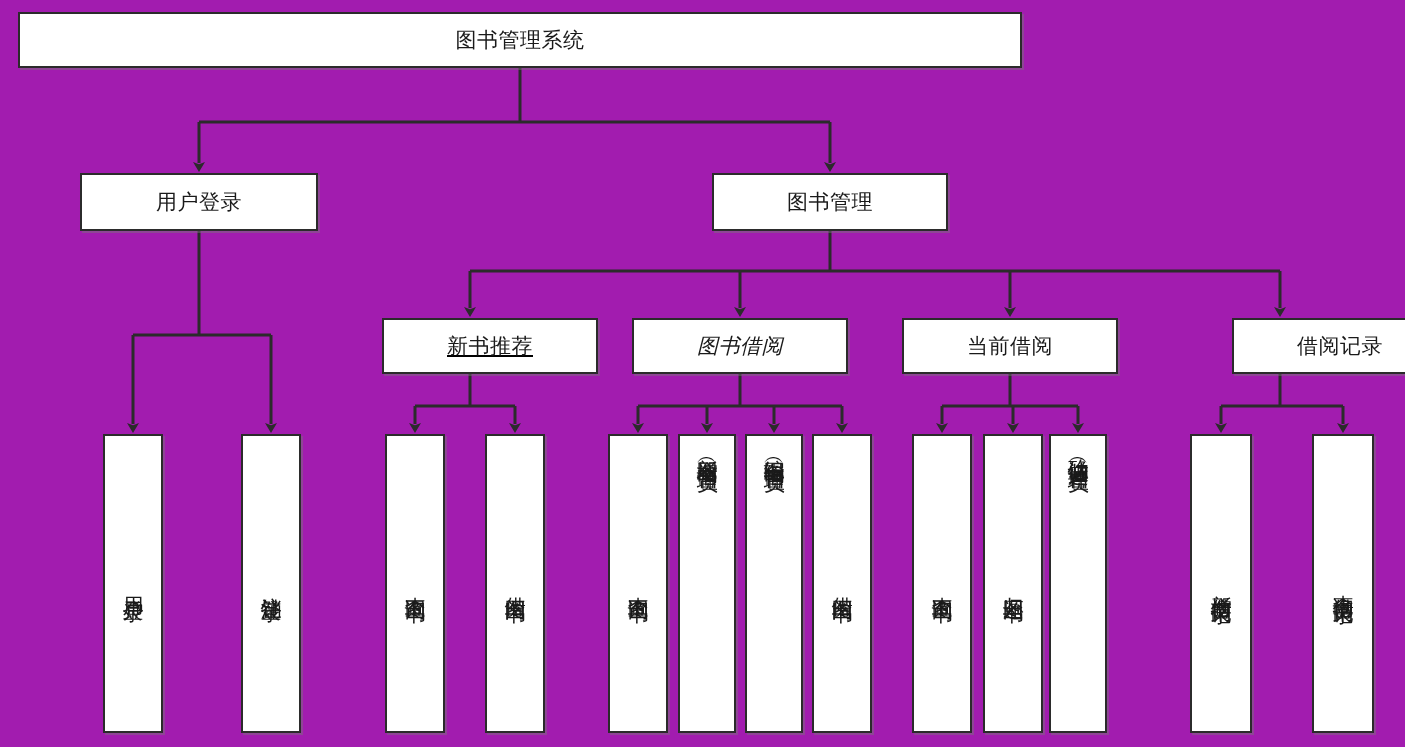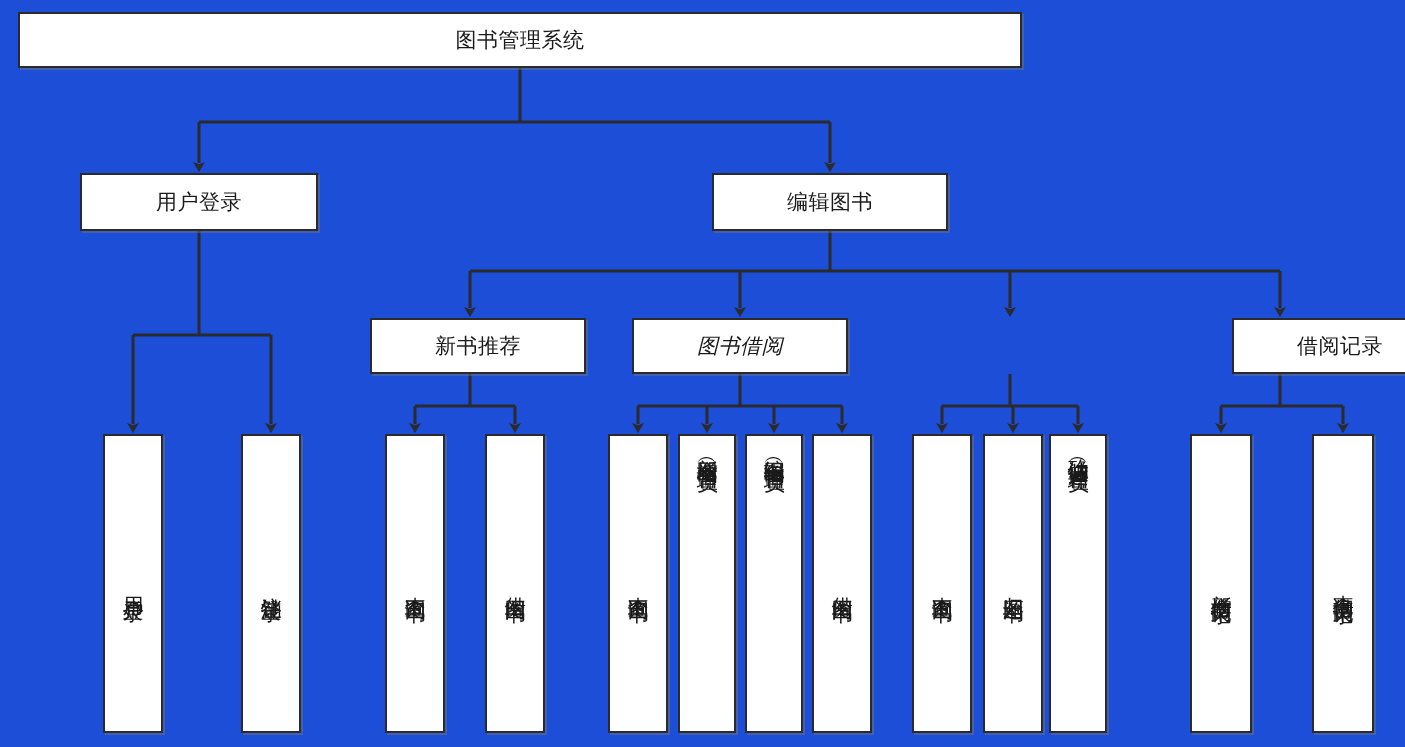--- a/index.html
+++ b/index.html
@@ -14,7 +14,7 @@
     position: relative;
     width: 1405px;
     height: 747px;
-    background: #1d4ed8;
+    background: #a21caf;
     overflow: hidden;
   }
   #edges {

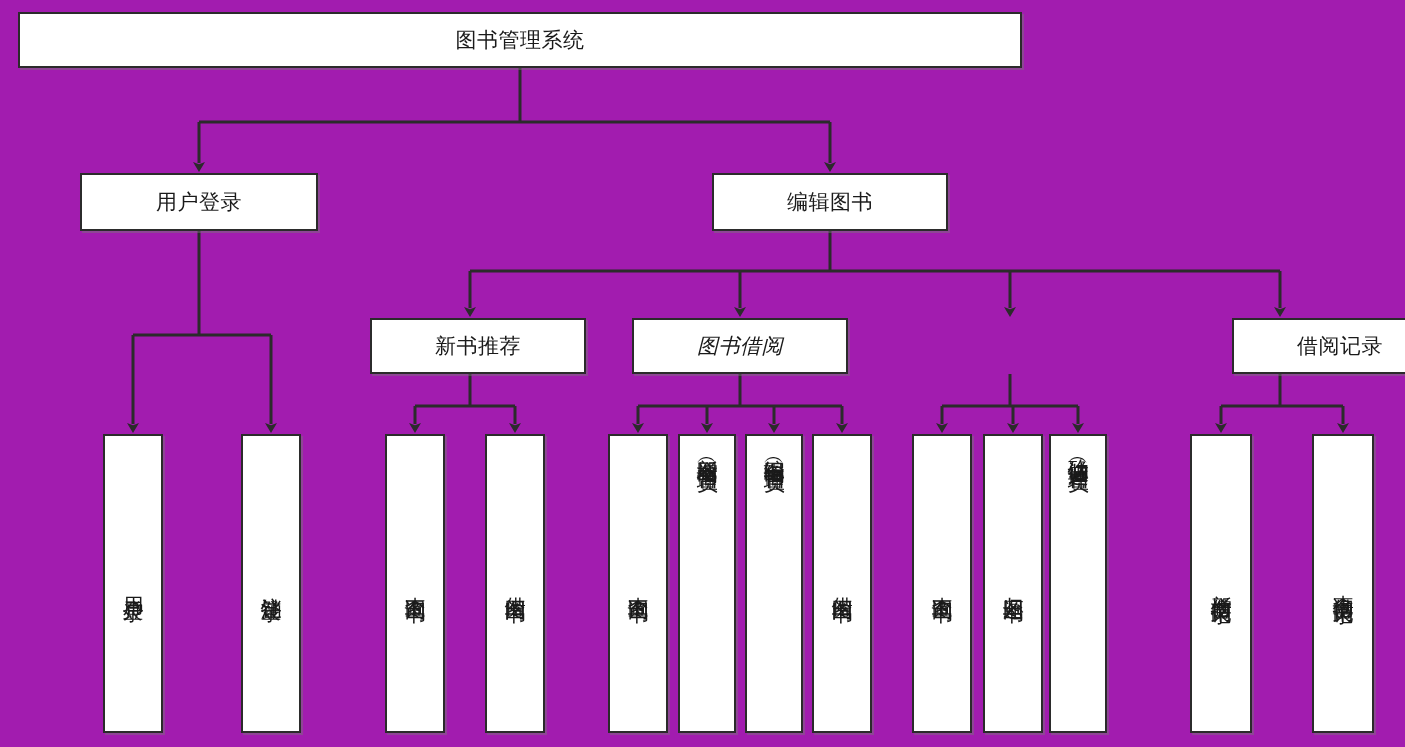--- a/index.html
+++ b/index.html
@@ -139,7 +139,7 @@
     <span class="label">用户登录</span>
   </div>
   <div class="node horiz" style="left:712px; top:173px; width:236px; height:58px;">
-    <span class="label">编辑图书</span>
+    <span class="label">图书管理</span>
   </div>
 
   <div class="node horiz" style="left:370px; top:318px; width:216px; height:56px;">

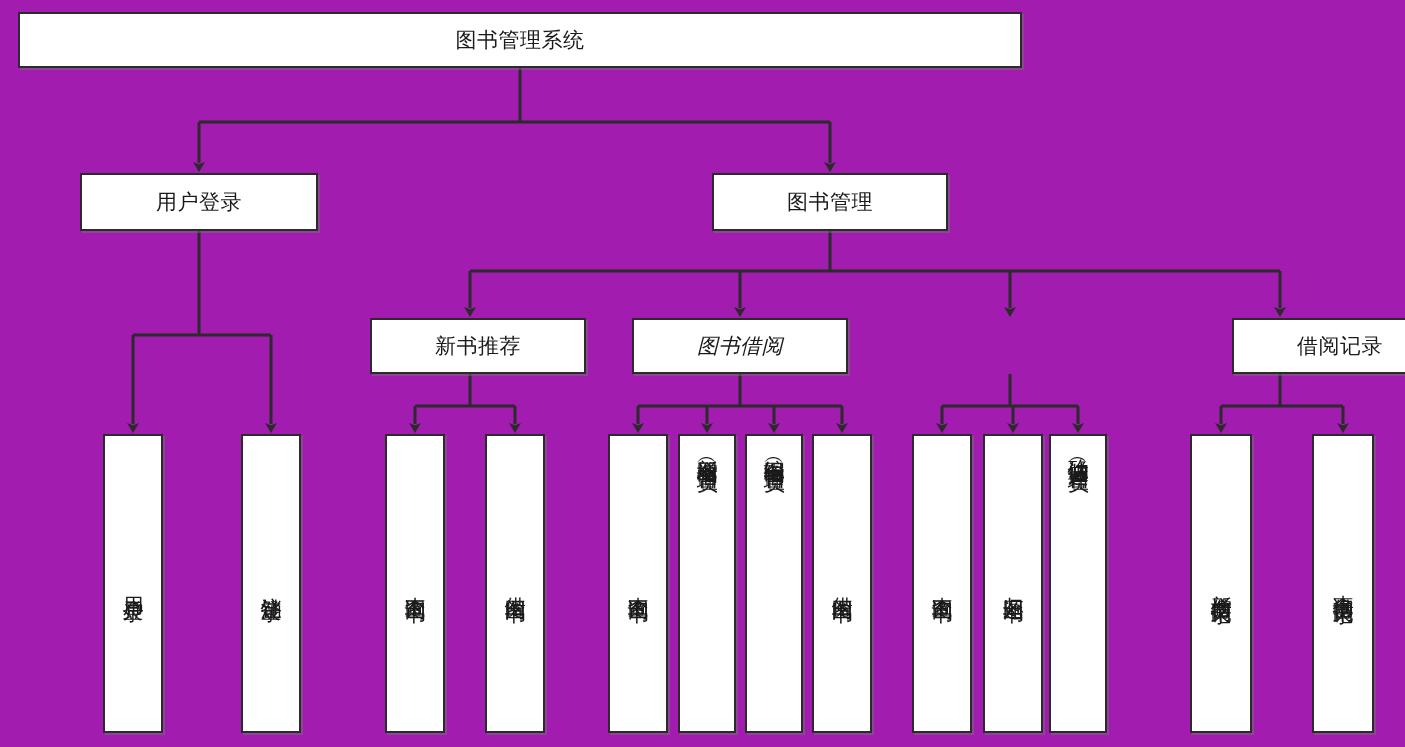--- a/index.html
+++ b/index.html
@@ -142,7 +142,7 @@
     <span class="label">图书管理</span>
   </div>
 
-  <div class="node horiz" style="left:370px; top:318px; width:216px; height:56px;">
+  <div class="node horiz" style="left:382px; top:318px; width:216px; height:56px;text-decoration:underline;">
     <span class="label">新书推荐</span>
   </div>
   <div class="node horiz" style="left:632px; top:318px; width:216px; height:56px;font-style:italic;">

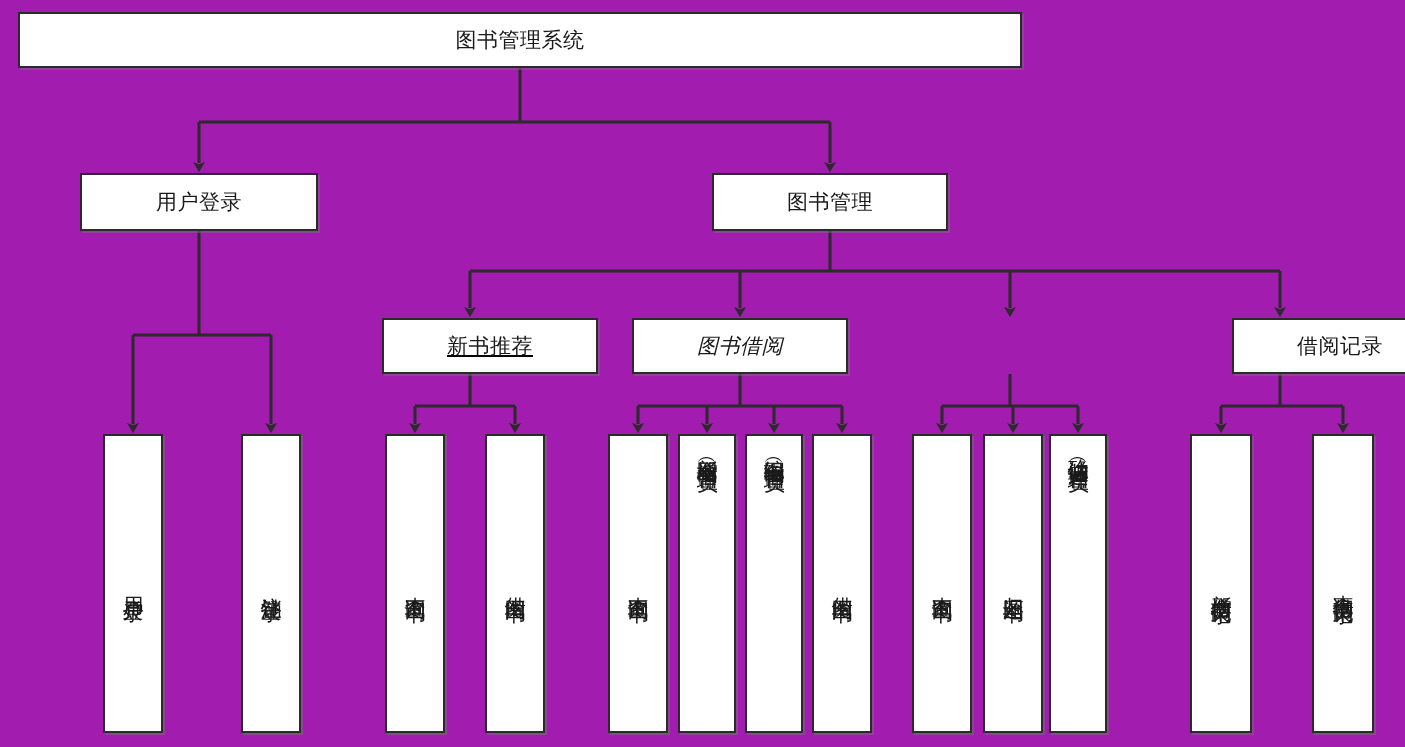--- a/index.html
+++ b/index.html
@@ -148,6 +148,9 @@
   <div class="node horiz" style="left:632px; top:318px; width:216px; height:56px;font-style:italic;">
     <span class="label">图书借阅</span>
   </div>
+  <div class="node horiz" style="left:902px; top:318px; width:216px; height:56px;">
+    <span class="label">当前借阅</span>
+  </div>
   <div class="node horiz" style="left:1232px; top:318px; width:216px; height:56px;">
     <span class="label">借阅记录</span>
   </div>

